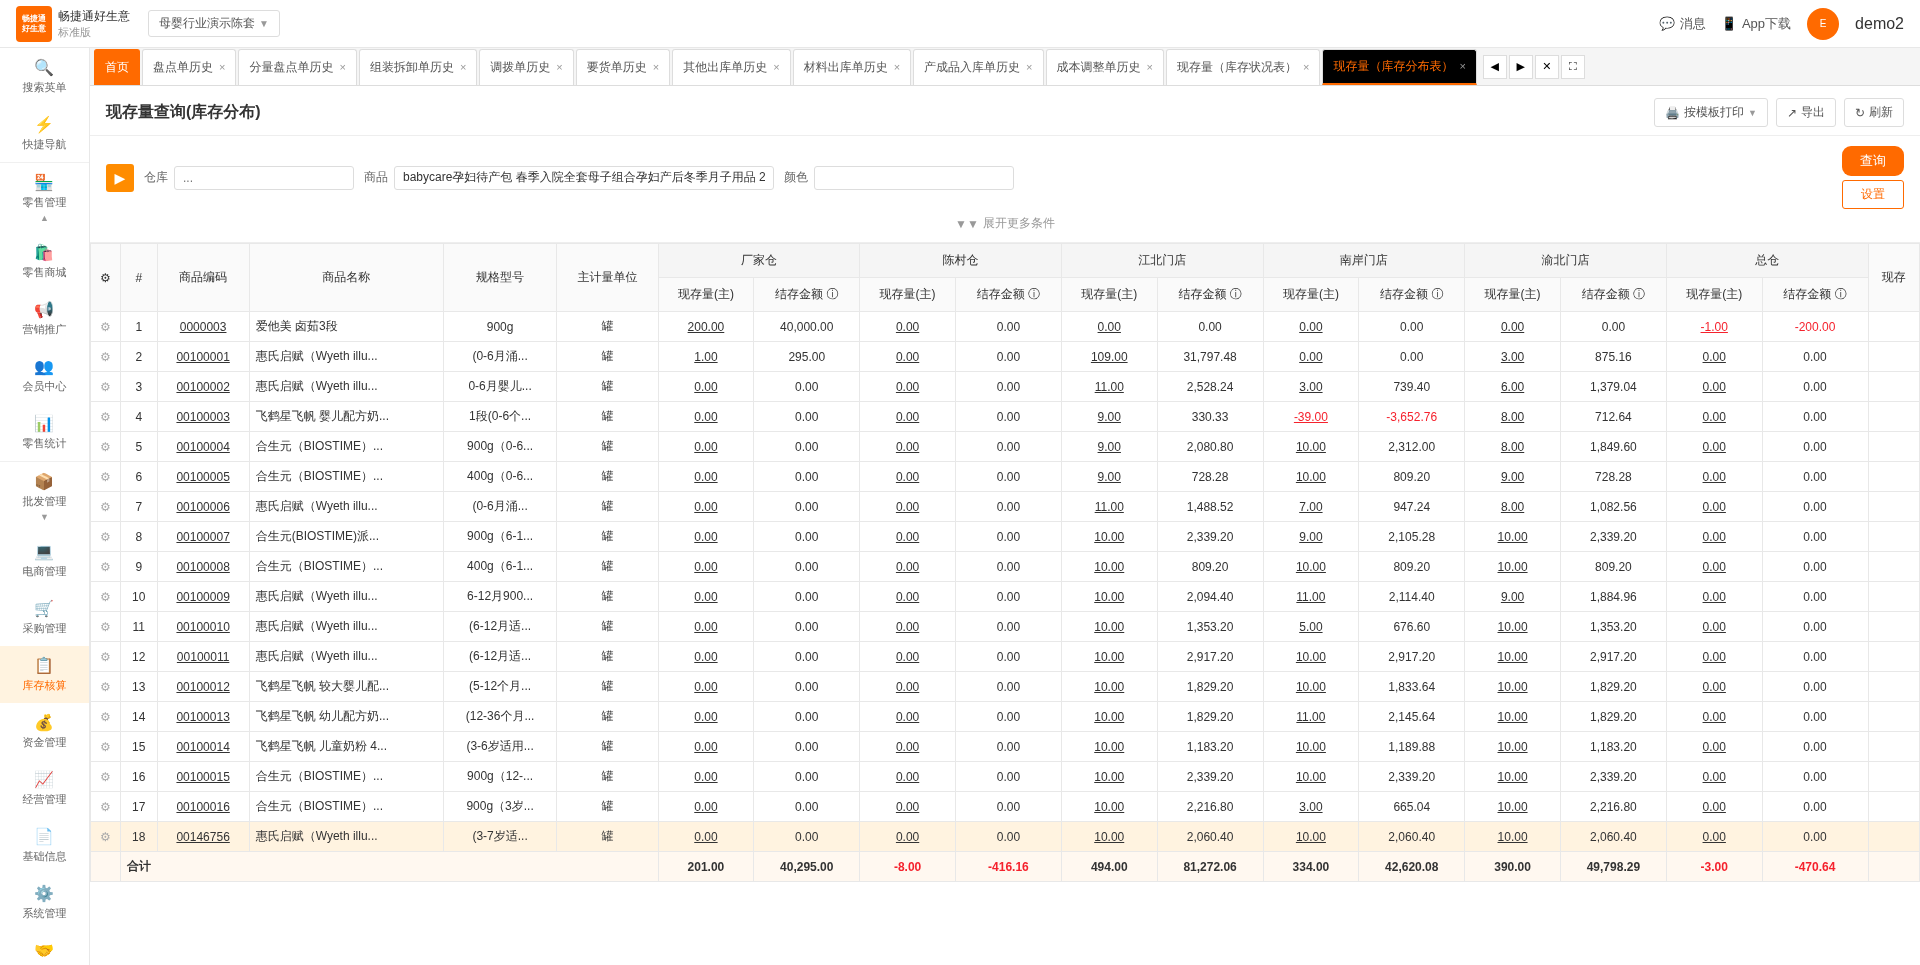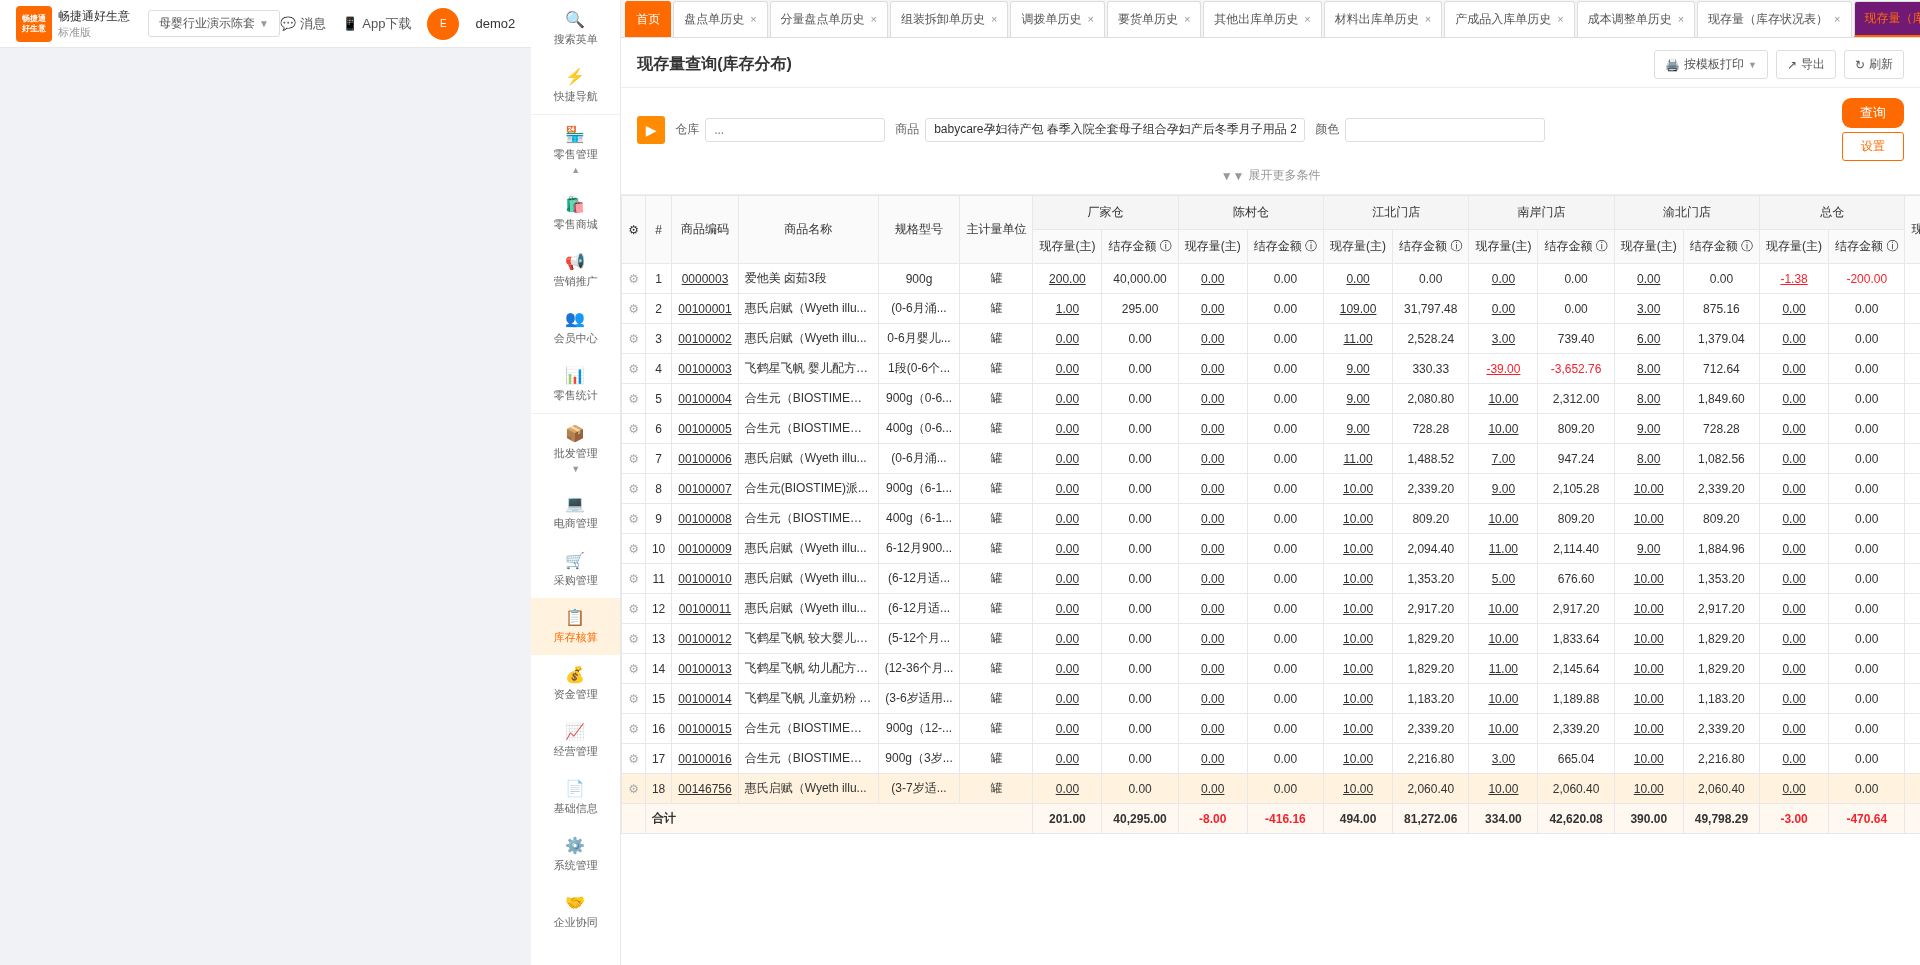--- a/index.html
+++ b/index.html
@@ -6,7 +6,7 @@
     body { font-family: "Microsoft YaHei", "PingFang SC", sans-serif; font-size: 12px; background: #f0f2f5; color: #333; overflow: hidden; }
 
     
-    .app-container { display: flex; flex-direction: row; height: 965px; width: 1920px; }
+    .app-container { display: flex; flex-direction: column; height: 965px; width: 1920px; }
     .top-bar { height: 48px; background: #fff; display: flex; align-items: center; justify-content: space-between; padding: 0 16px; border-bottom: 1px solid #e8e8e8; }
     .main-layout { display: flex; flex: 1; overflow: hidden; }
     .sidebar { width: 90px; background: #fff; border-right: 1px solid #e8e8e8; display: flex; flex-direction: column; }

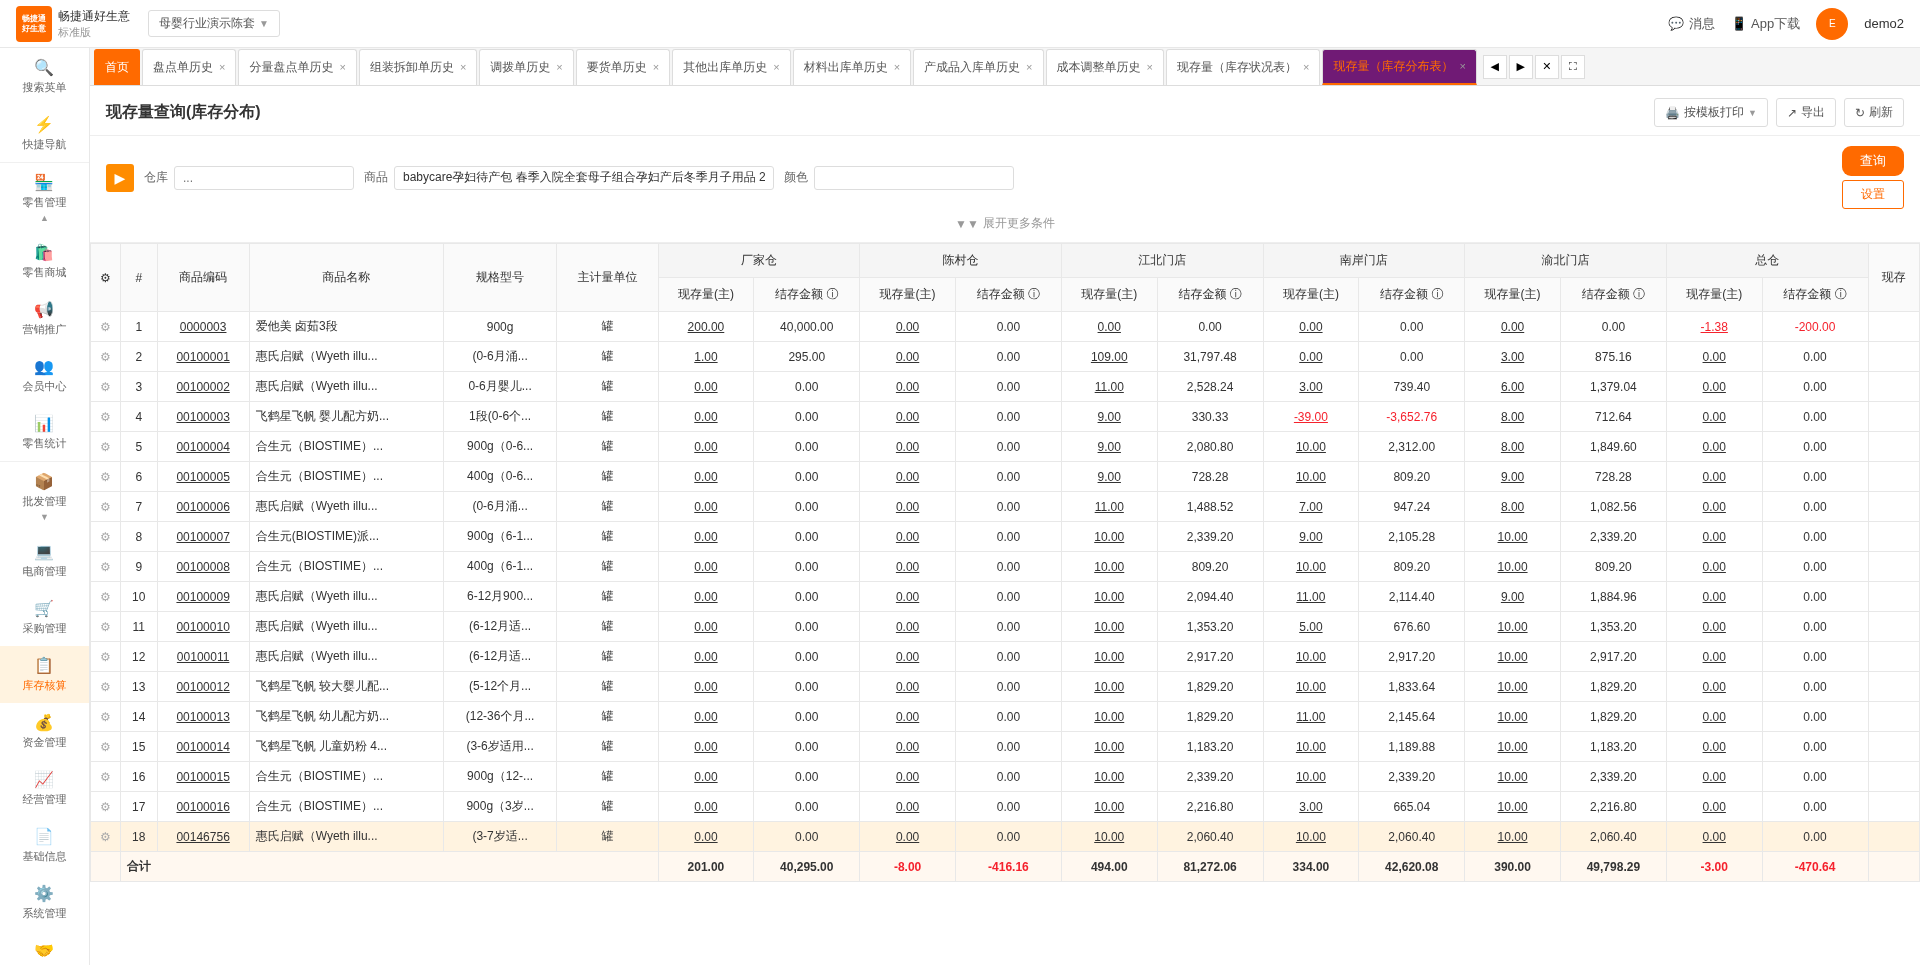--- a/index.html
+++ b/index.html
@@ -106,7 +106,7 @@
       <div class="user-avatar">
         <span style="font-size:10px;">E</span>
       </div>
-      <span style="font-size:13px;color:#333;cursor:pointer;">demo2</span>
+      <span style="font-size:16px;color:#333;cursor:pointer;">demo2</span>
     </div>
   </div>
 

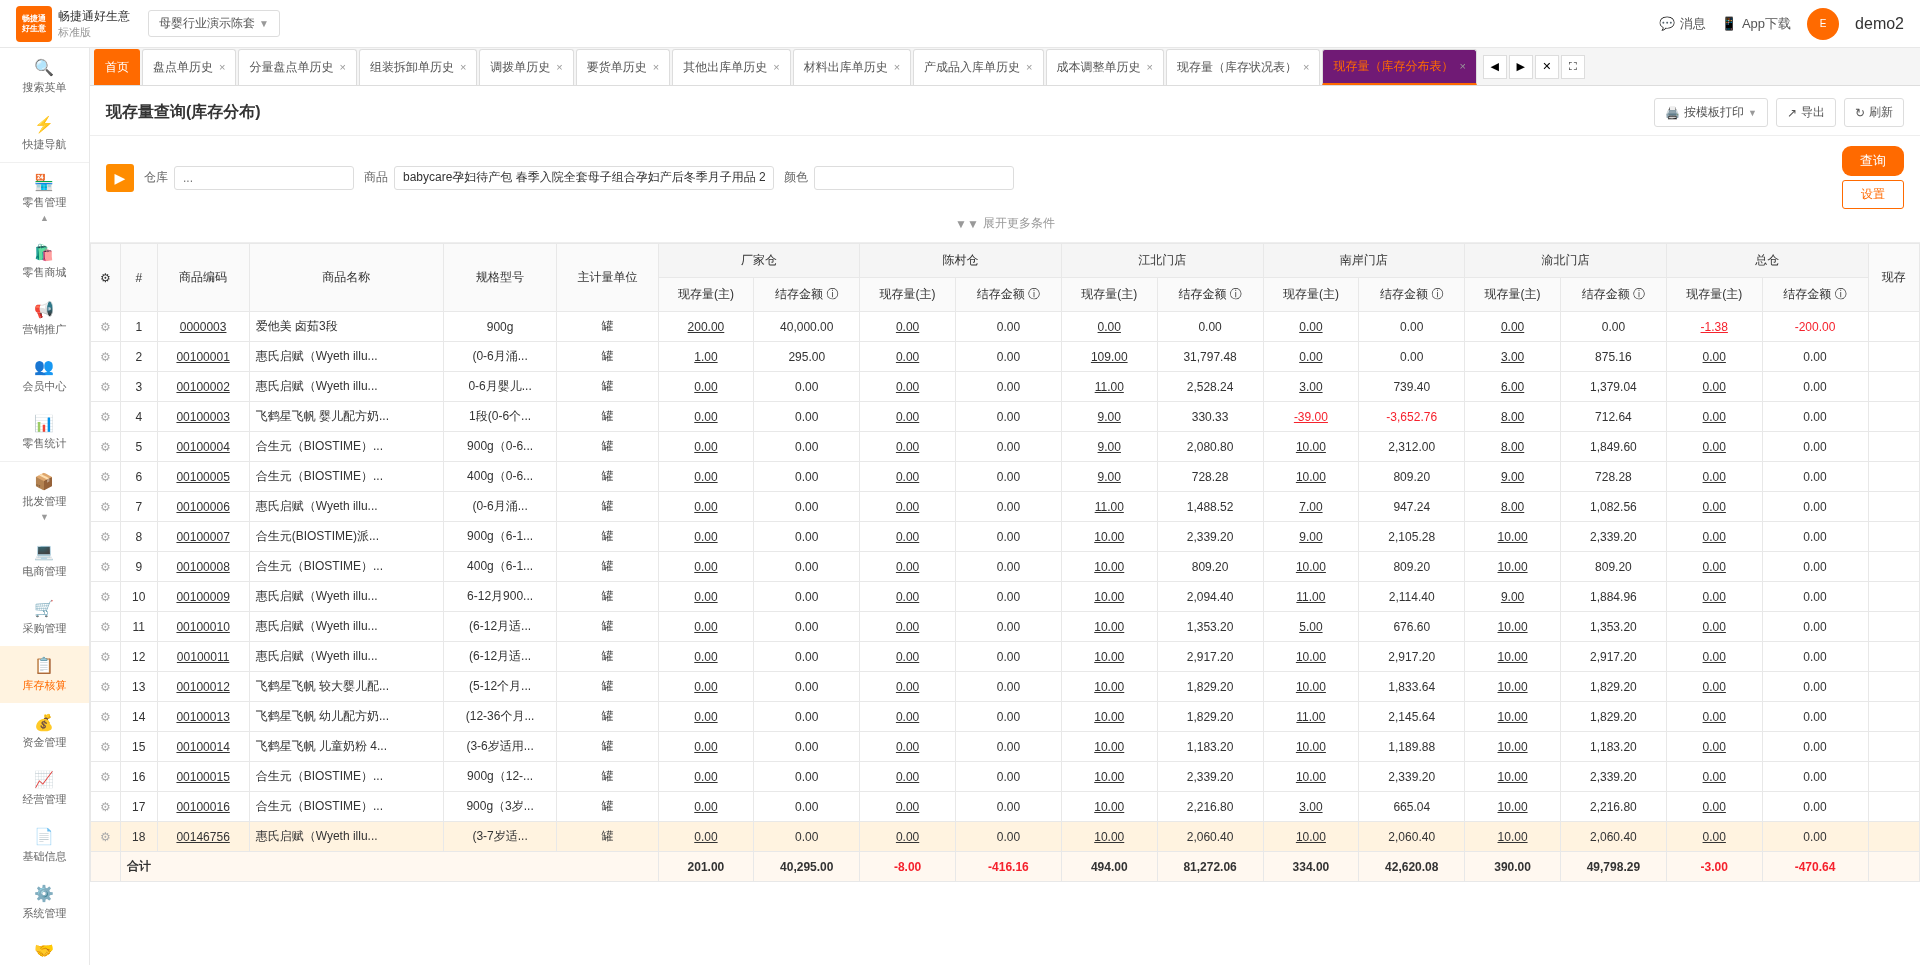--- a/index.html
+++ b/index.html
@@ -23,7 +23,7 @@
     .tabs-bar { height: 38px; background: #f5f5f5; display: flex; align-items: center; border-bottom: 1px solid #ddd; overflow-x: auto; padding: 0 4px; }
     .tabs-bar::-webkit-scrollbar { display: none; }
     .tab-item { display: flex; align-items: center; padding: 0 10px; height: 36px; background: #fff; border: 1px solid #ddd; border-bottom: none; margin-right: 2px; cursor: pointer; white-space: nowrap; font-size: 12px; color: #555; border-radius: 3px 3px 0 0; flex-shrink: 0; }
-    .tab-item.active { background: #701a75; color: #ff6a00; border-bottom: 2px solid #ff6a00; font-weight: 500; text-align: right; }
+    .tab-item.active { background: #000000; color: #ff6a00; border-bottom: 2px solid #ff6a00; font-weight: 500; text-align: right; }
     .tab-close { margin-left: 6px; font-size: 11px; color: #999; cursor: pointer; }
     .tab-nav-btns { display: flex; align-items: center; gap: 2px; margin-left: 4px; }
     .tab-nav-btn { width: 24px; height: 24px; border: 1px solid #ddd; background: #fff; cursor: pointer; display: flex; align-items: center; justify-content: center; font-size: 11px; }

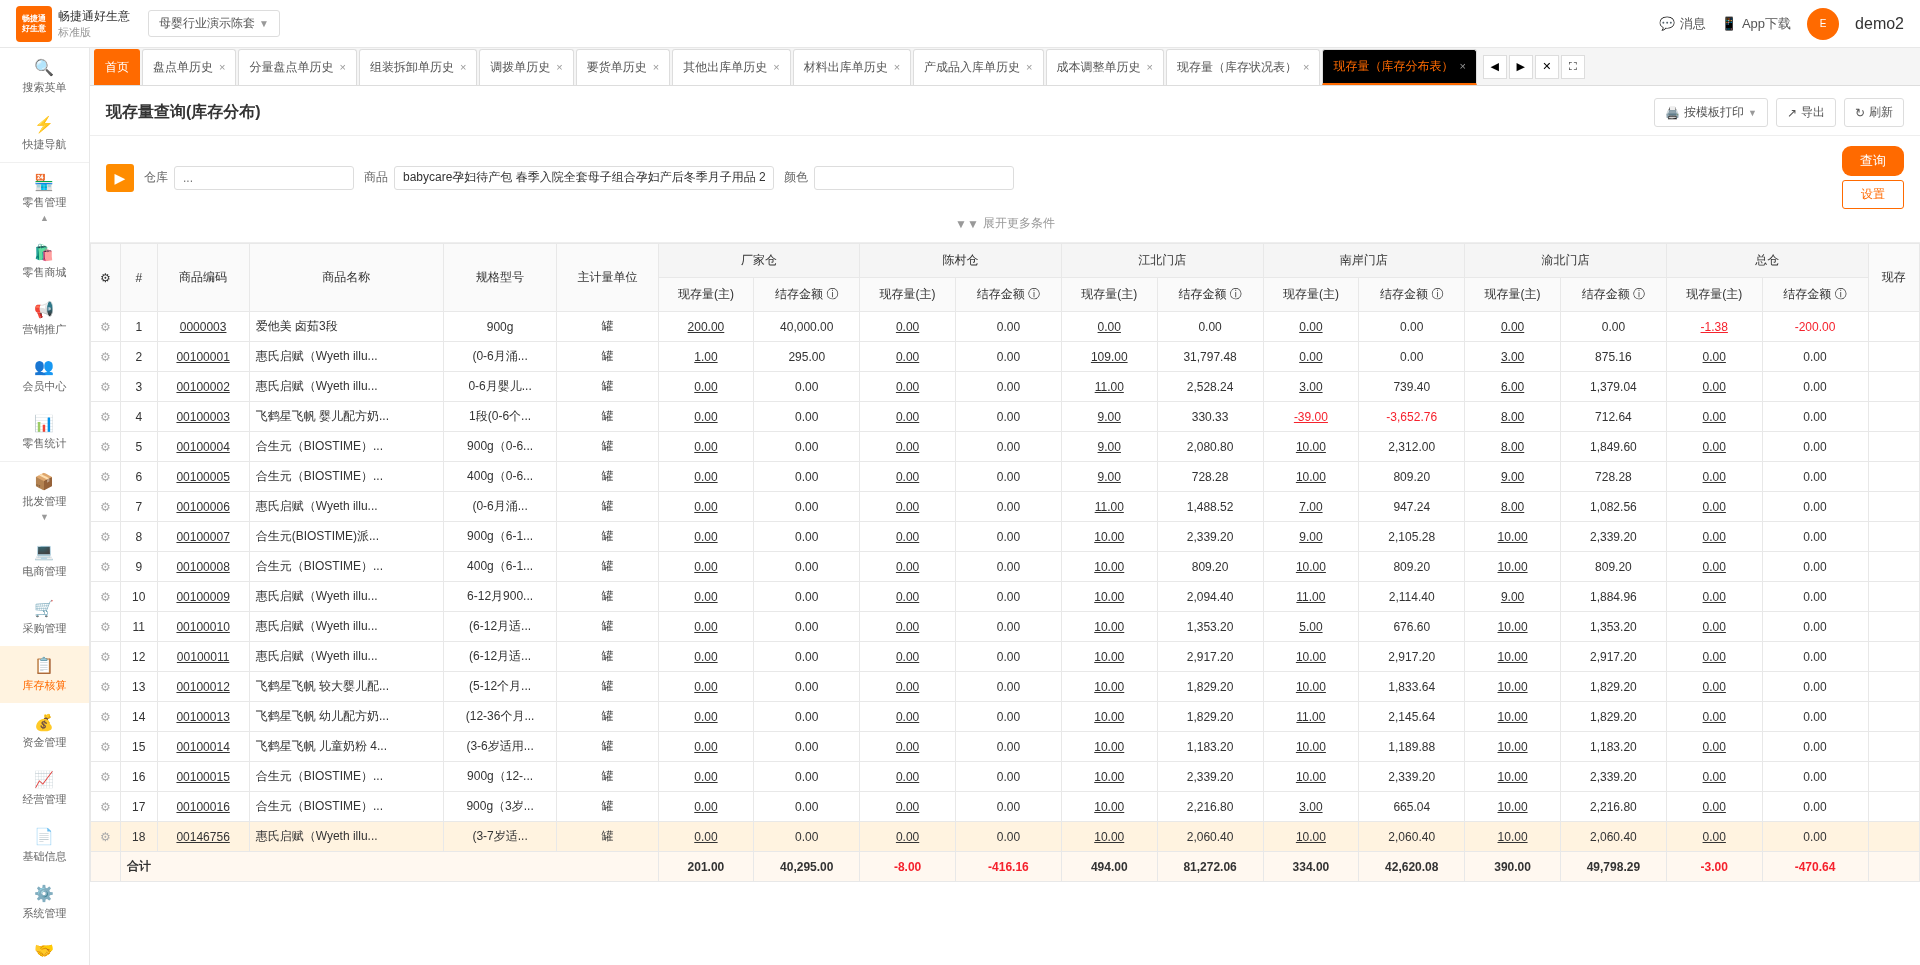--- a/index.html
+++ b/index.html
@@ -337,7 +337,7 @@
     <td class="" style="">0.00</td>
     <td><span class="underline-val">0.00</span></td>
     <td>0.00</td>
-    <td class="negative"><span class="underline-val" style="color:#f5222d;">-1.38</span></td>
+    <td class="negative"><span class="underline-val" style="color:#f5222d;">-1.00</span></td>
     <td class="negative" style="color:#f5222d;">-200.00</td>
     <td></td>
   </tr>

